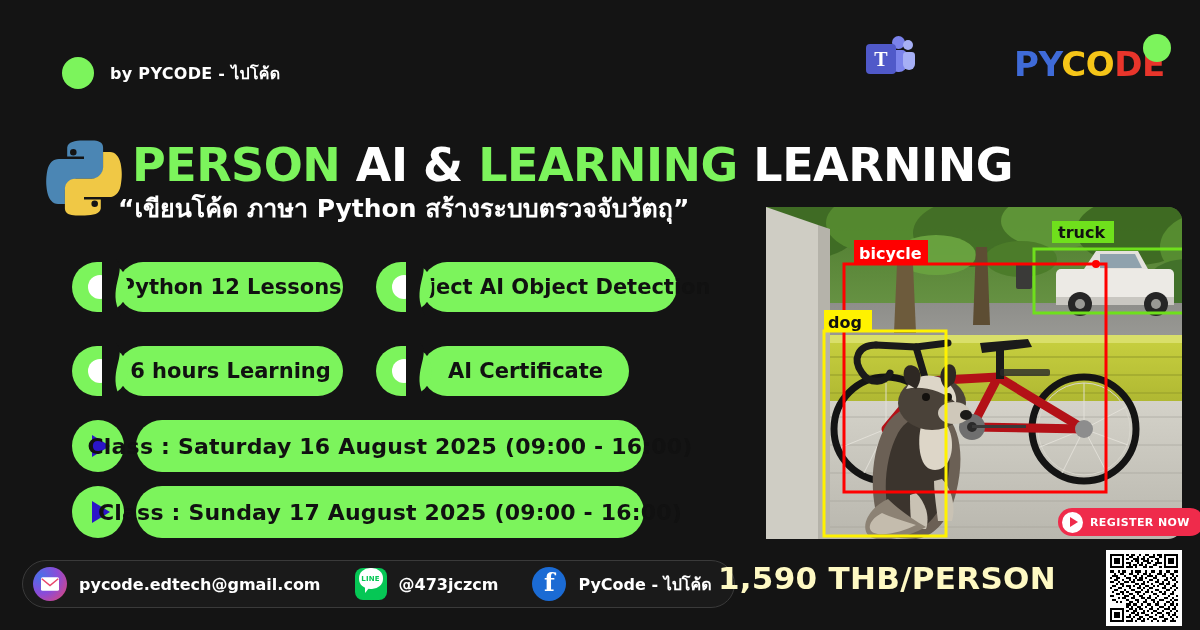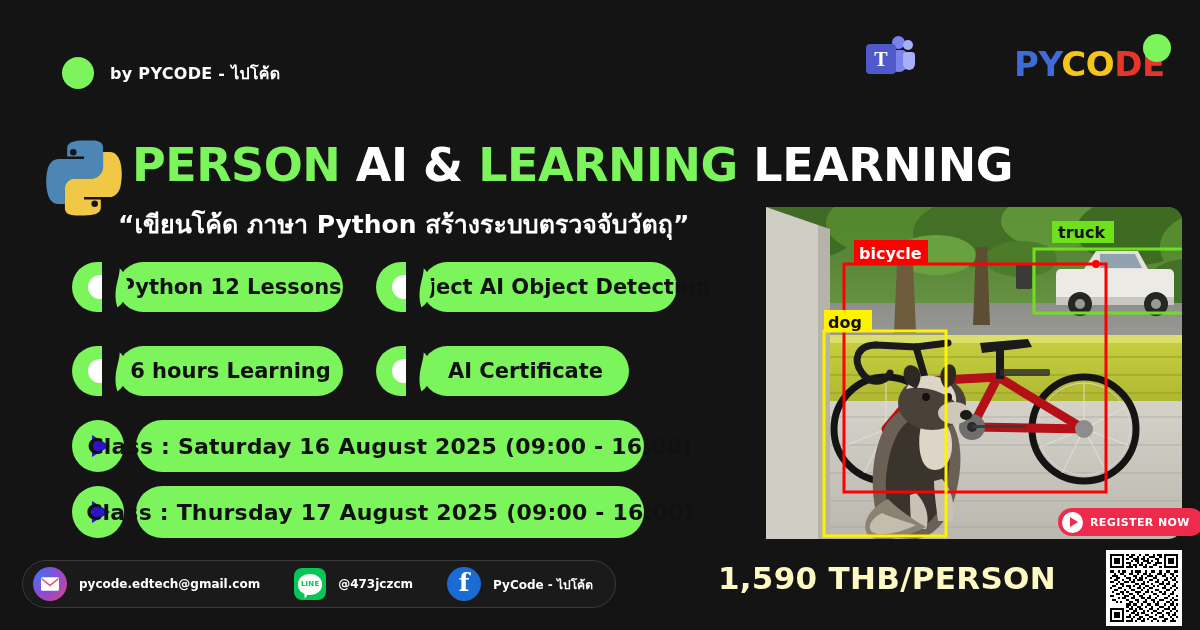--- a/index.html
+++ b/index.html
@@ -52,7 +52,7 @@
   .headline .g { color:#7CF45C; }
   .headline .w { color:#FFFFFF; }
 
-  .subtitle { position:absolute; left:118px; top:204px; color:#ffffff; font-size:25px;
+  .subtitle { position:absolute; left:118px; top:188px; color:#ffffff; font-size:25px;
               font-weight:bold; white-space:nowrap; font-family:"DejaVu Sans",sans-serif; }
 
   

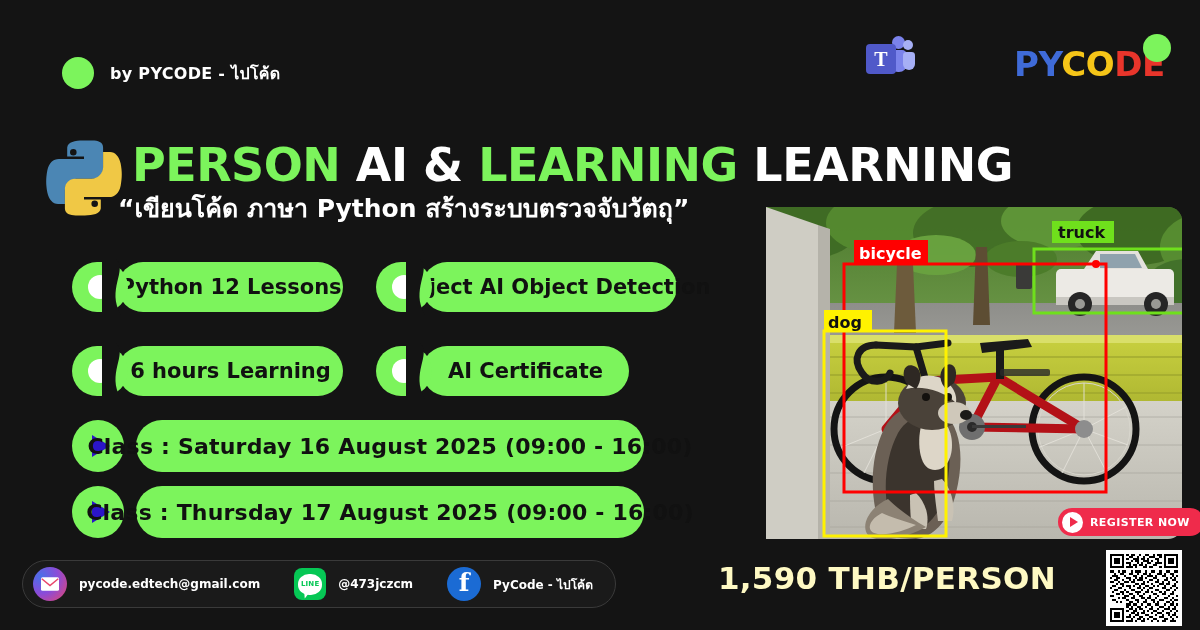--- a/index.html
+++ b/index.html
@@ -231,7 +231,7 @@
         <div class="play-tri"></div>
       </div>
     <div class="class-bar">
-        <span>Class : Thursday 17 August 2025 (09:00 - 16:00)</span>
+        <span>Class : Sunday 17 August 2025 (09:00 - 16:00)</span>
       </div>
   </div>
 

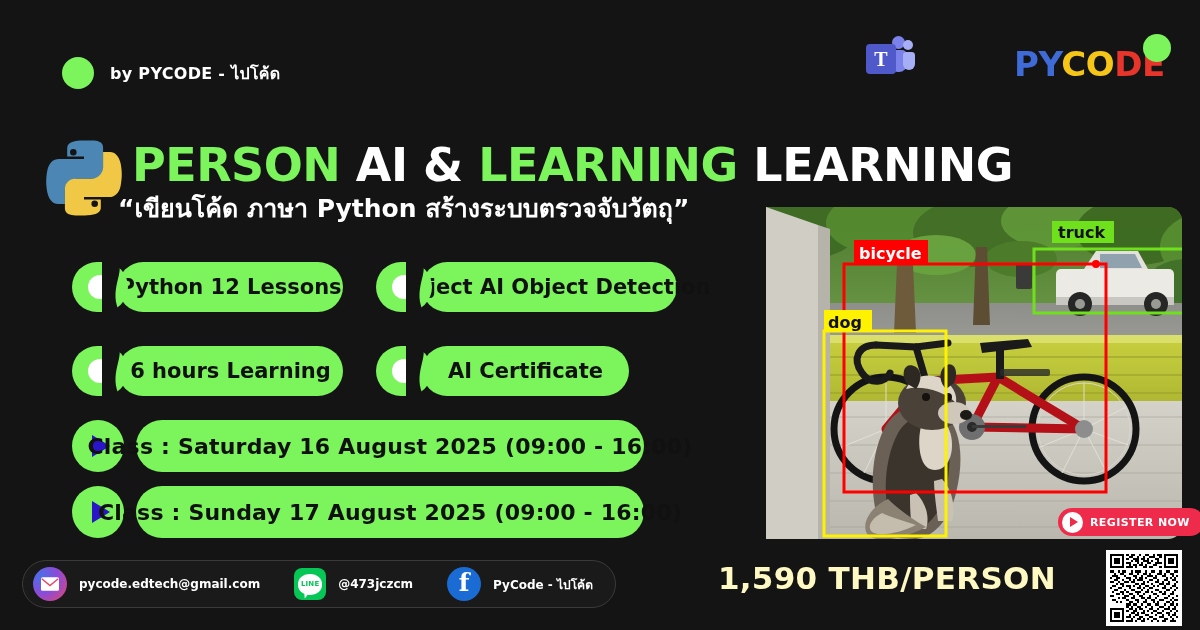--- a/index.html
+++ b/index.html
@@ -111,7 +111,7 @@
                 padding:0 22px 0 10px; gap:0; }
   .contact-item { display:flex; align-items:center; gap:12px; margin-right:34px; }
   .contact-item:last-child { margin-right:0; }
-  .contact-item .txt { color:#ffffff; font-size:12px; font-weight:bold; white-space:nowrap;
+  .contact-item .txt { color:#ffffff; font-size:16px; font-weight:bold; white-space:nowrap;
                        font-family:"DejaVu Sans",sans-serif; }
 
   .ic-gmail { width:34px; height:34px; border-radius:50%;

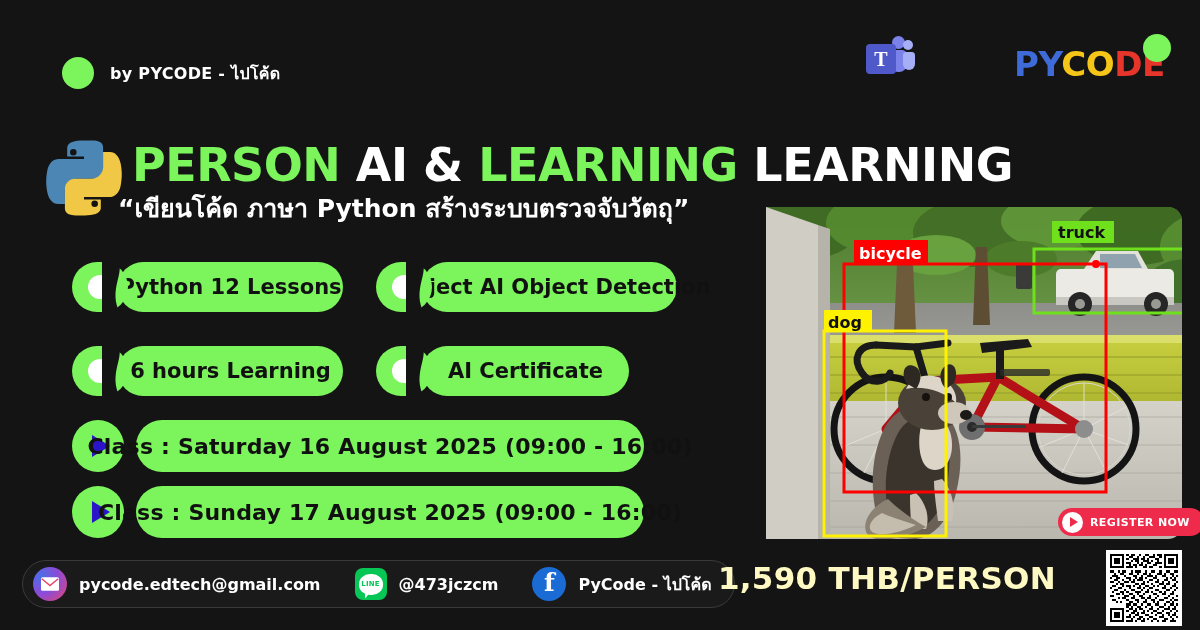--- a/index.html
+++ b/index.html
@@ -119,7 +119,7 @@
               display:flex; align-items:center; justify-content:center; flex:0 0 auto; }
   .ic-gmail svg { width:18px; height:14px; display:block; }
   .ic-line { width:32px; height:32px; border-radius:8px; background:#06C755; display:flex;
-             align-items:center; justify-content:center; flex:0 0 auto; position:relative; }
+             justify-content:center; flex:0 0 auto; position:relative; }
   .ic-line .bub { width:24px; height:21px; border-radius:11px/10px; background:#fff; position:relative;
                   display:flex; align-items:center; justify-content:center; }
   .ic-line .bub:after { content:""; position:absolute; left:6px; bottom:-4px; width:6px; height:7px;

